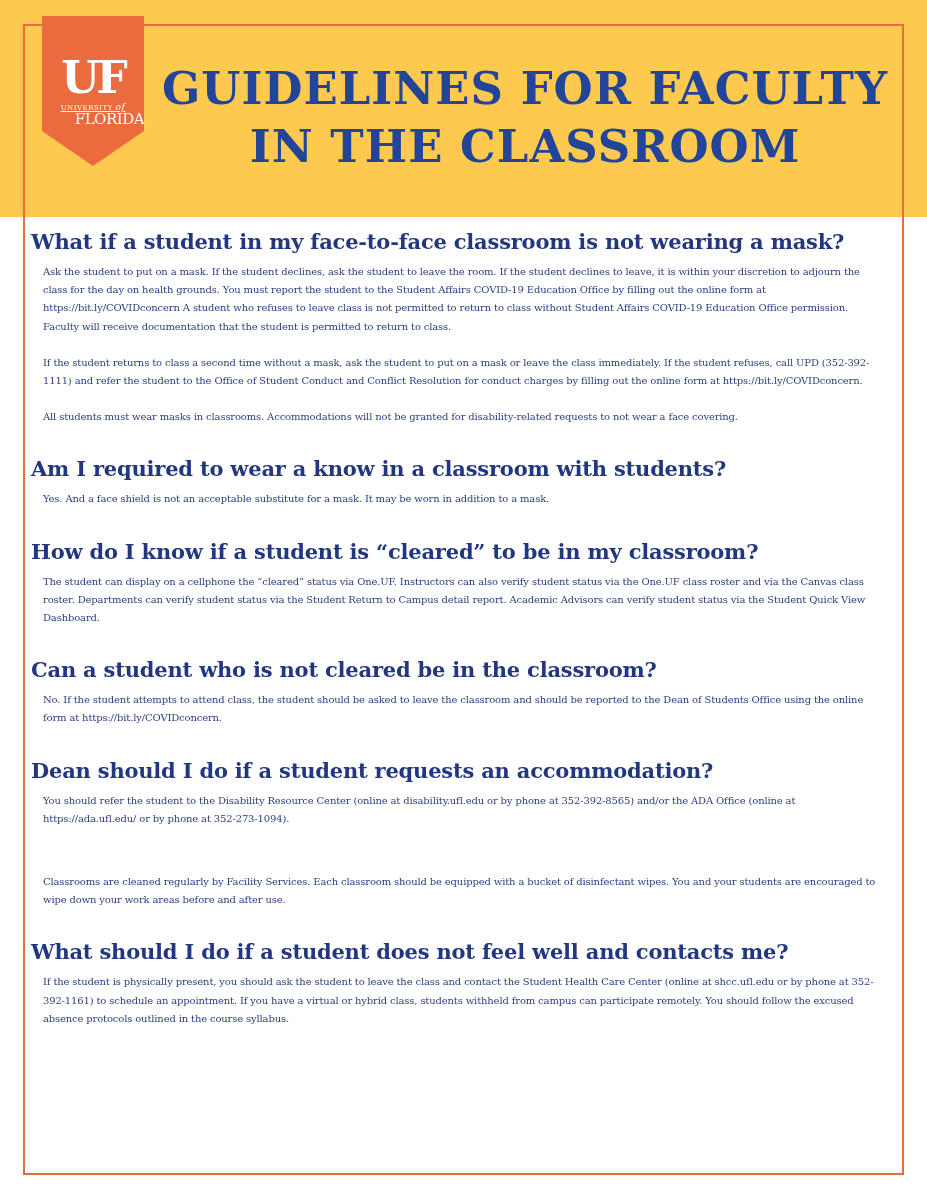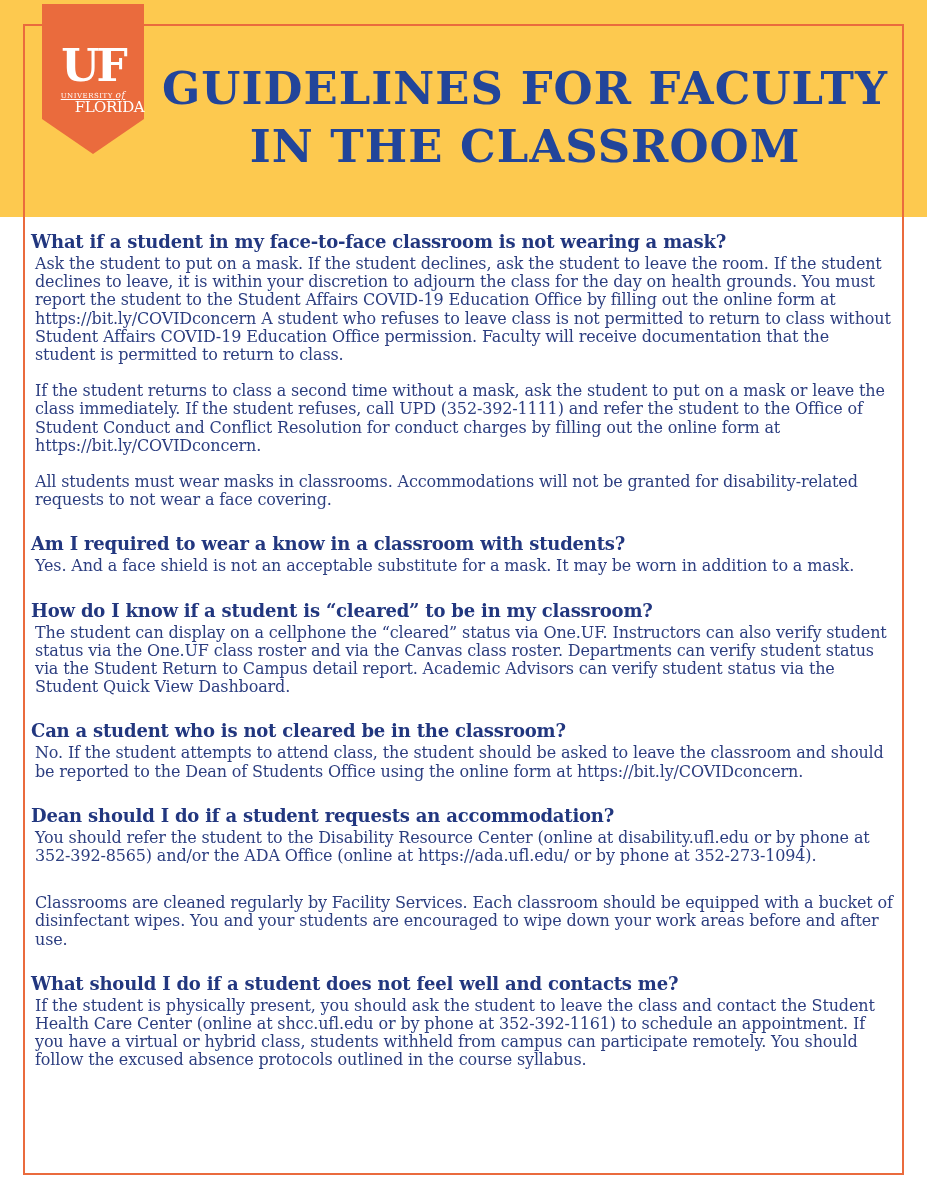--- a/index.html
+++ b/index.html
@@ -17,7 +17,7 @@
     border: 2px solid #ea6b3d; box-sizing: border-box;
   }
   .logo {
-    position: absolute; left: 42px; top: 4px; width: 119px; height: 150px;
+    position: absolute; left: 42px; top: 16px; width: 119px; height: 150px;
   }
   .logo svg { display: block; }
   .logo-uf {

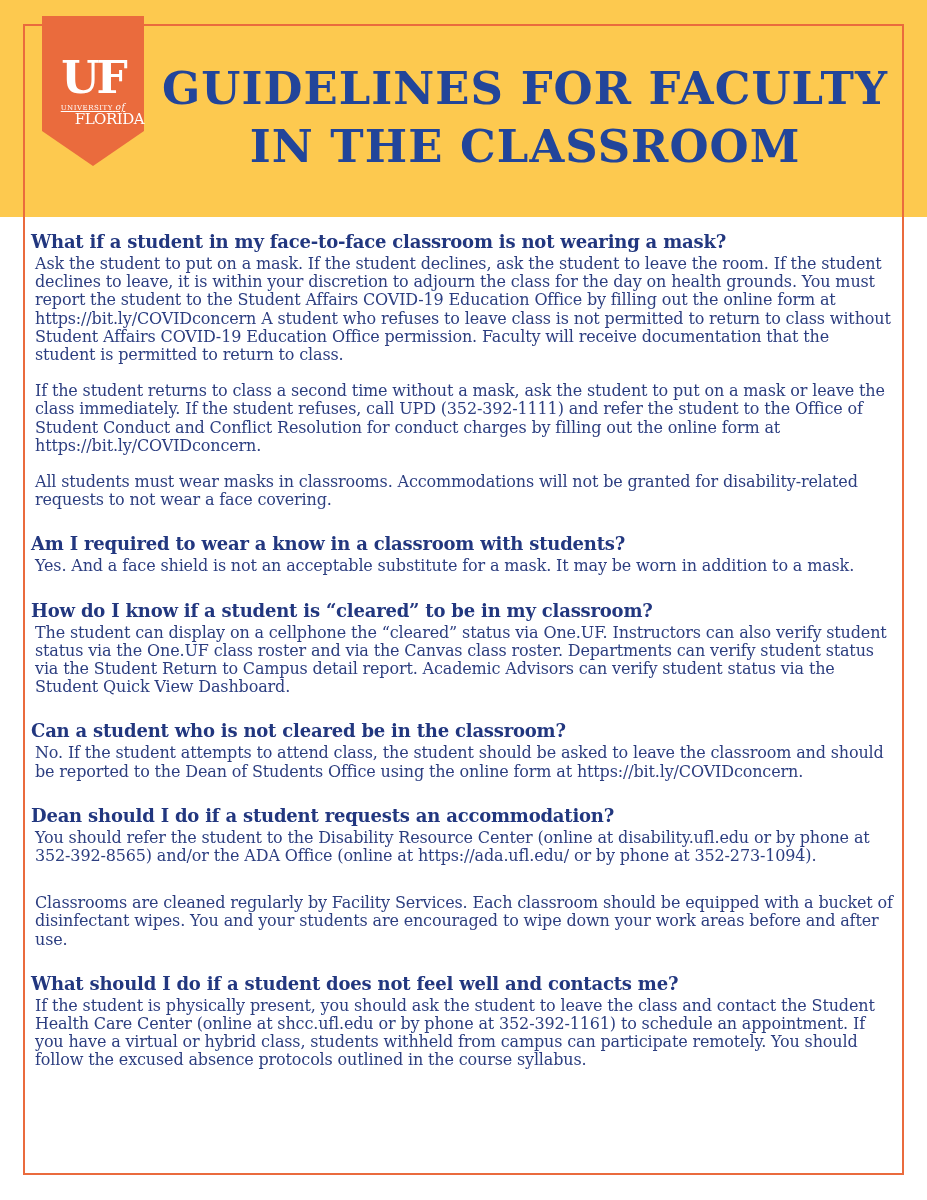--- a/index.html
+++ b/index.html
@@ -48,7 +48,7 @@
   .section { margin: 0; }
   .q {
     font-family: "DejaVu Serif", serif; font-weight: bold;
-    color: #22377f; font-size: 18px; line-height: 19px; margin: 0;
+    color: #22377f; font-size: 21px; line-height: 19px; margin: 0;
     letter-spacing: -0.2px;
   }
   .a {

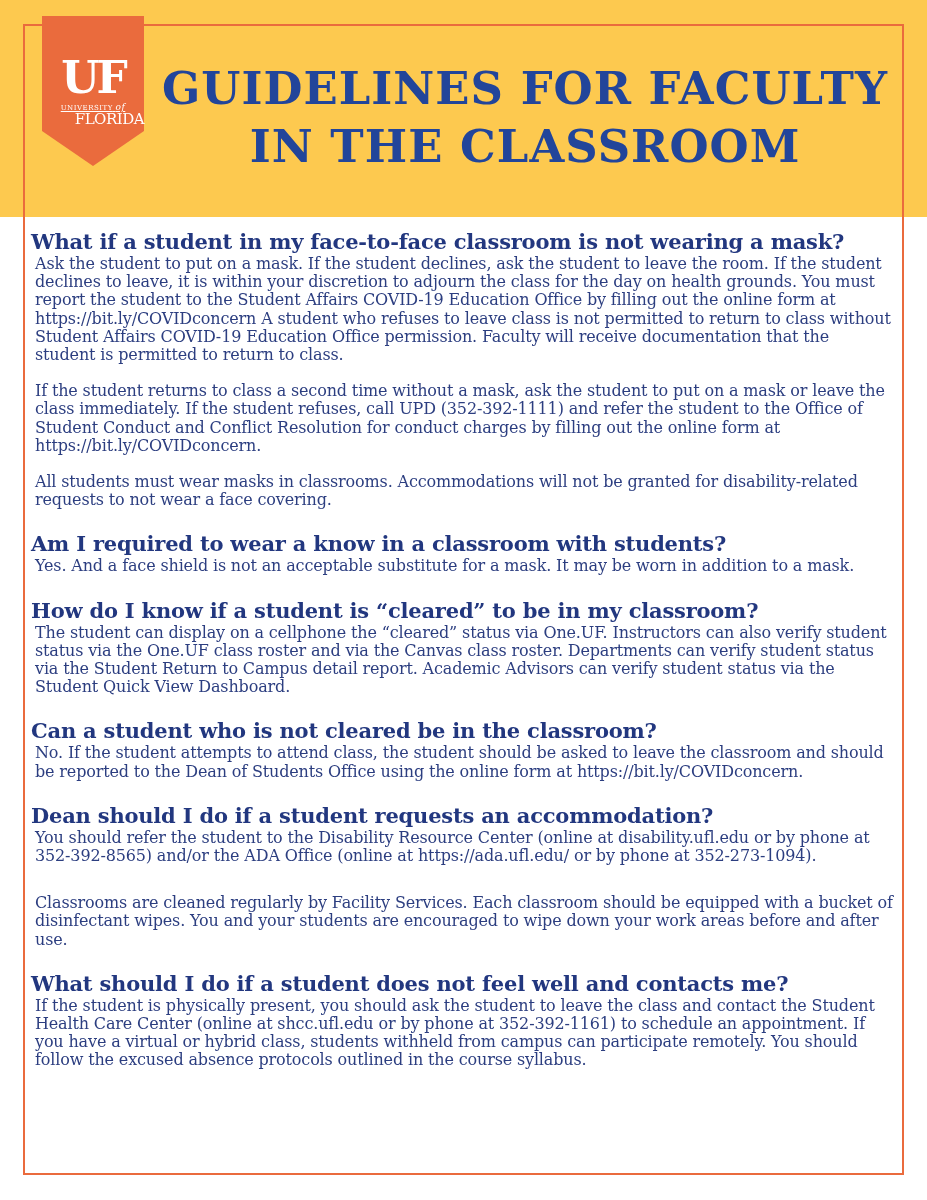--- a/index.html
+++ b/index.html
@@ -52,8 +52,8 @@
     letter-spacing: -0.2px;
   }
   .a {
-    font-family: "DejaVu Serif", serif; font-size: 16px; line-height: 18.2px;
-    color: #2c3e80; margin: 4px; letter-spacing: -0.15px;
+    font-family: "DejaVu Serif", serif; font-size: 10px; line-height: 18.2px;
+    color: #2c3e80; margin: 12px; letter-spacing: -0.15px;
   }
   .a + .a { margin-top: 18px; }
   .sec-gap { height: 21px; }

